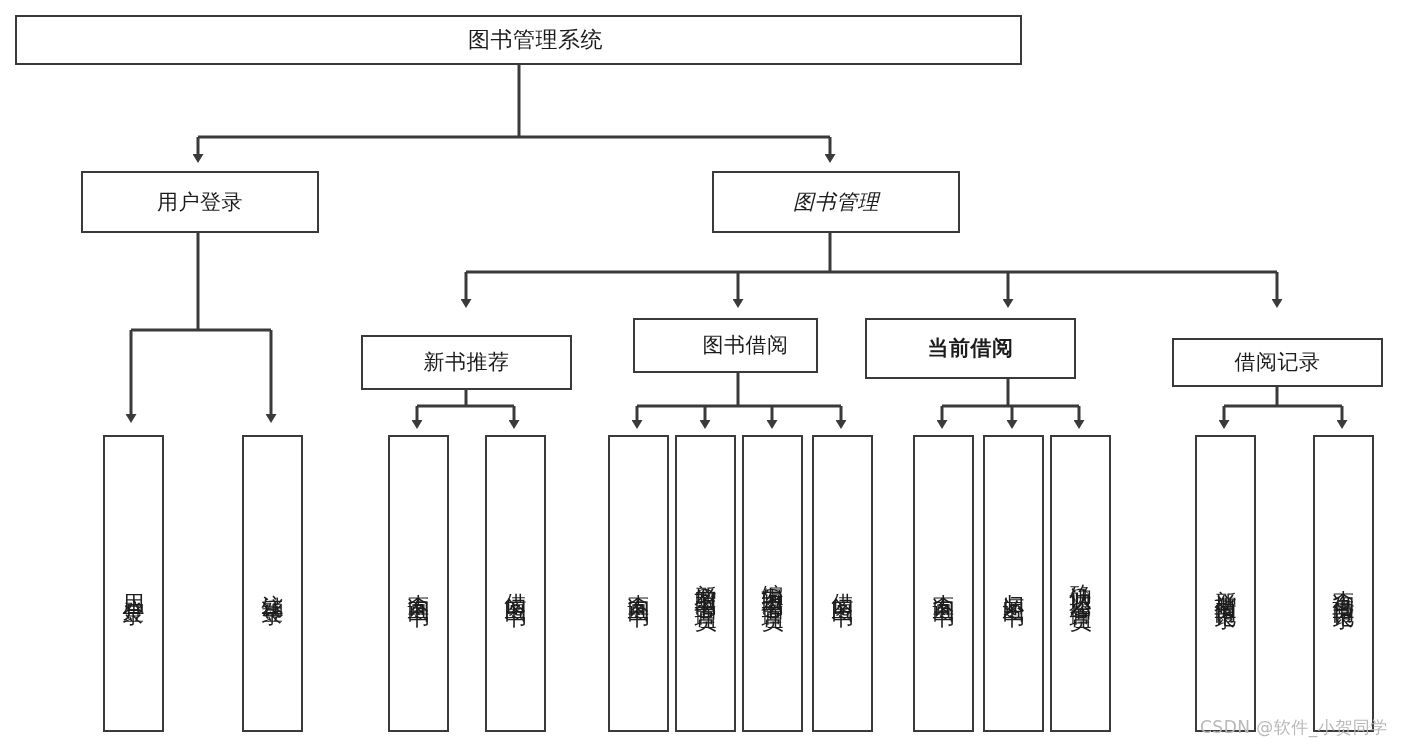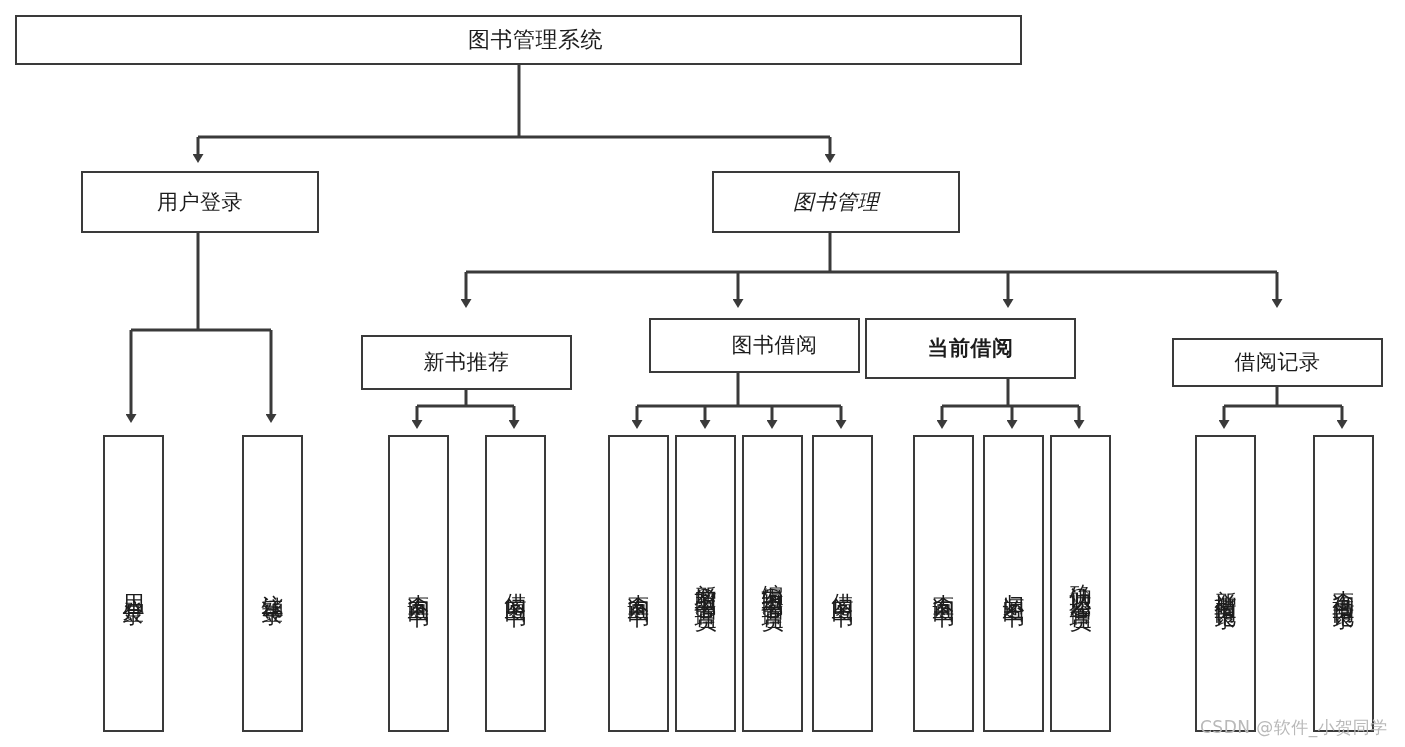--- a/index.html
+++ b/index.html
@@ -144,7 +144,7 @@
     <span class="label">新书推荐</span>
   </div>
 
-  <div class="node horiz" style="left:649px; top:318px; width:211px; height:55px;padding-left:40px;">
+  <div class="node horiz" style="left:633px; top:318px; width:185px; height:55px;padding-left:40px;">
     <span class="label">图书借阅</span>
   </div>
 

